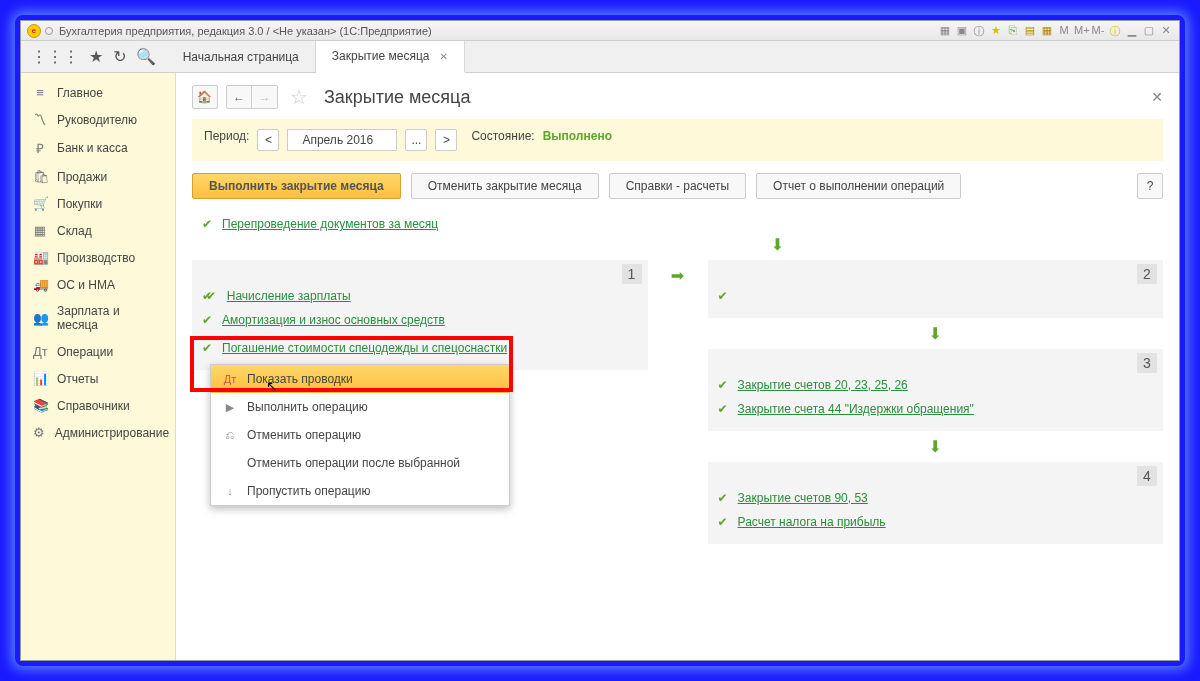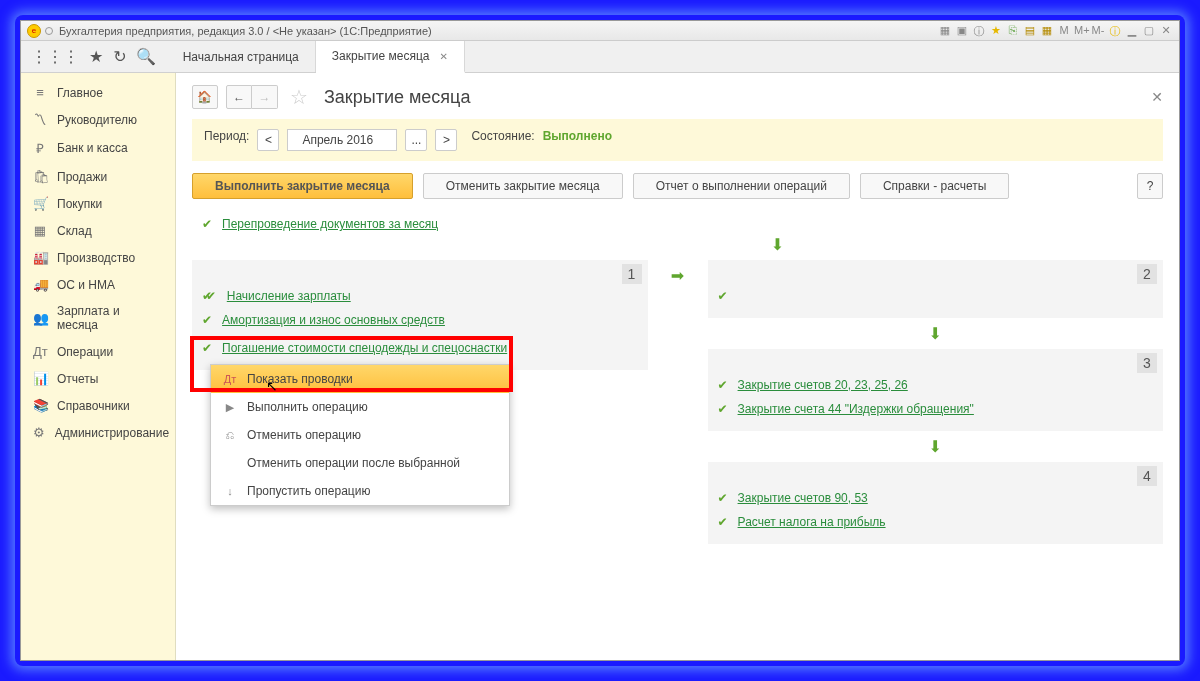--- a/index.html
+++ b/index.html
@@ -31,7 +31,7 @@
 .period-input { height: 22px; width: 110px; border: 1px solid #ccc; background: #fff; padding: 0 14px; display: flex; align-items: center; }
 .status-done { color: #5fa62e; font-weight: bold; }
 .action-row { display: flex; gap: 10px; align-items: center; margin-bottom: 14px; }
-.btn { height: 26px; padding: 0 22px; border: 1px solid #ccc; background: #f8f8f8; border-radius: 2px; cursor: pointer; font-size: 12px; color: #444; display: flex; align-items: center; }
+.btn { height: 26px; padding: 0 16px; border: 1px solid #ccc; background: #f8f8f8; border-radius: 2px; cursor: pointer; font-size: 12px; color: #444; display: flex; align-items: center; }
 .btn.primary { background: linear-gradient(#ffd76a,#ffbf3c); border-color: #d6a02c; font-weight: bold; color: #555; }
 .btn.help { margin-left: auto; width: 26px; padding: 0; justify-content: center; }
 .op-link { color: #2a8d3c; text-decoration: underline; cursor: pointer; font-size: 12px; }

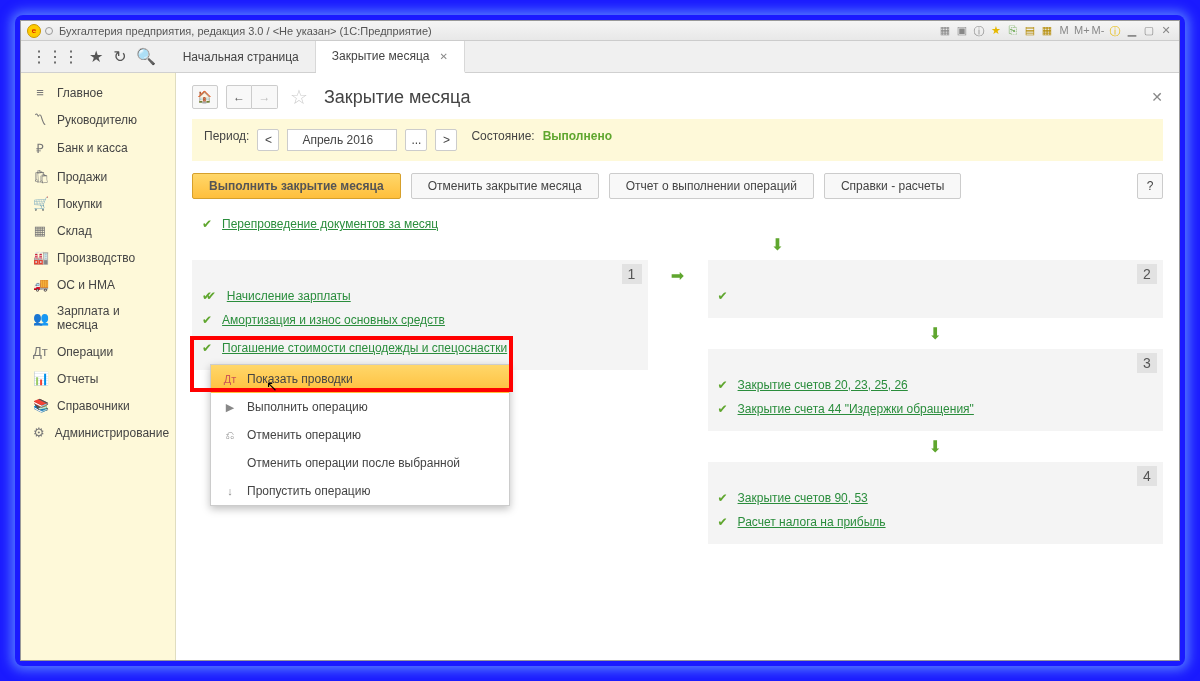--- a/index.html
+++ b/index.html
@@ -187,10 +187,10 @@
             <span>Отменить закрытие месяца</span>
           </div>
         <div class="btn">
+            <span>Справки - расчеты</span>
+          </div>
+        <div class="btn">
             <span>Отчет о выполнении операций</span>
-          </div>
-        <div class="btn">
-            <span>Справки - расчеты</span>
           </div>
         <div class="btn help">
             <span>?</span>

